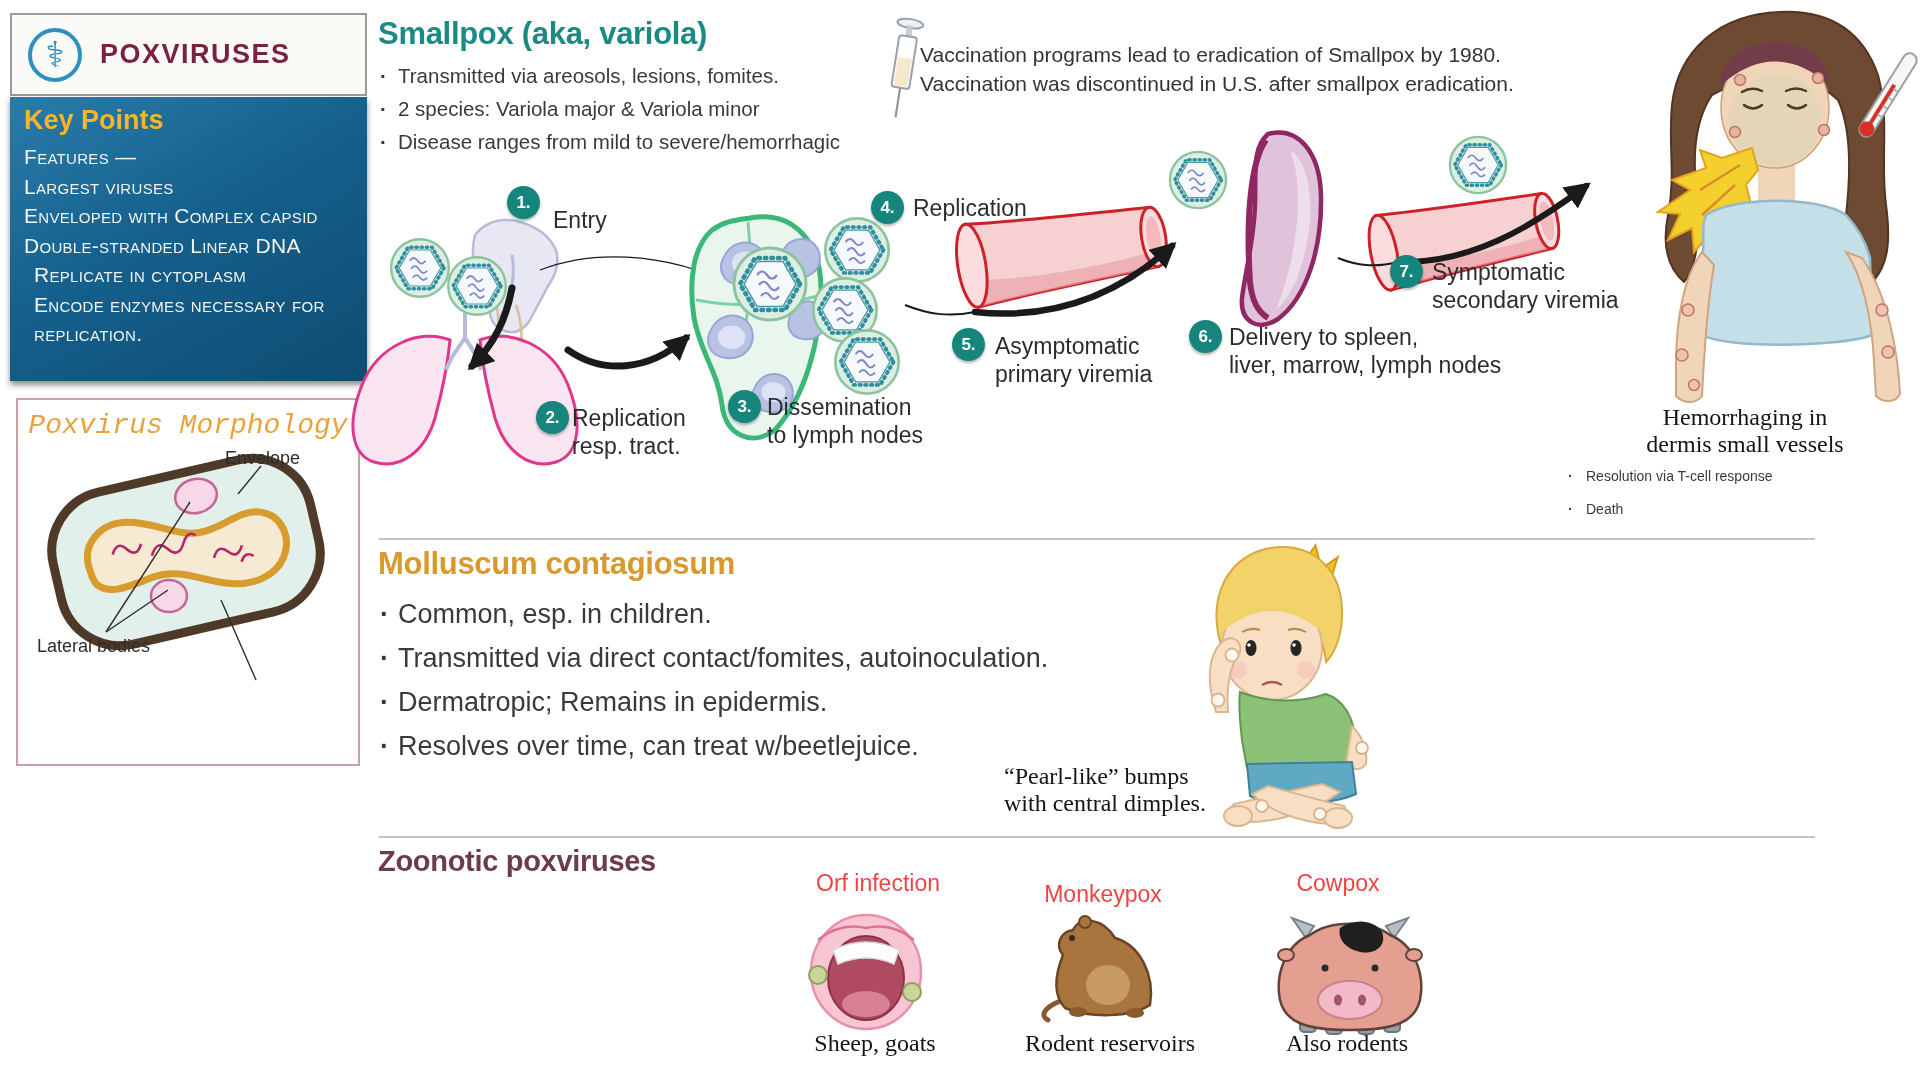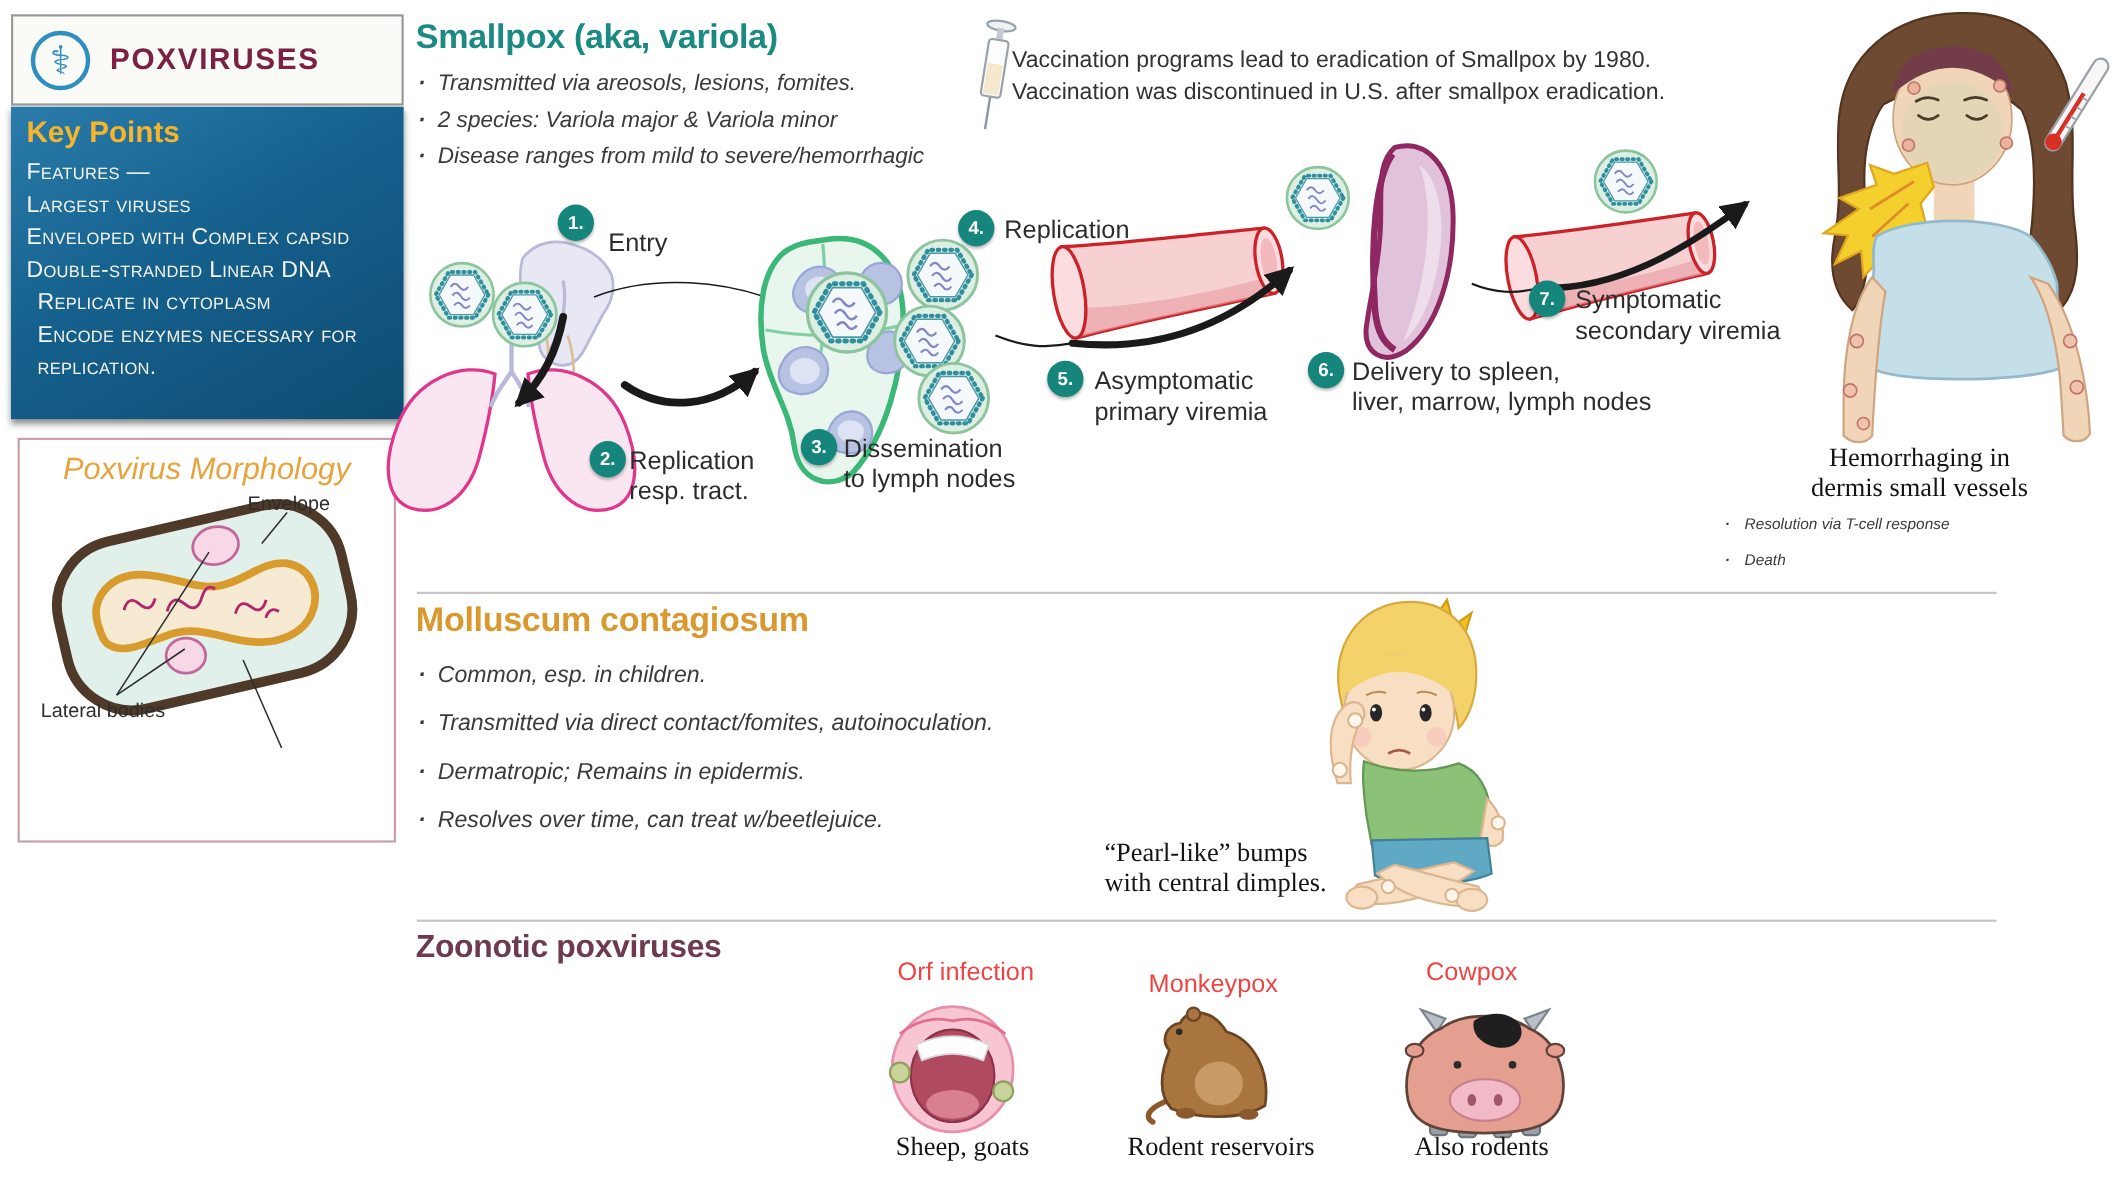--- a/index.html
+++ b/index.html
@@ -32,7 +32,7 @@
 
   
   .blist { color:#3a3a3a; }
-  .blist li { list-style:none; position:relative; padding-left:18px;font-style:italic; }
+  .blist li { list-style:none; position:relative; padding-left:18px; }
   .blist li::before { content:"·"; position:absolute; left:0; top:0; font-weight:700; }
   .sp-bullets { left:380px; top:59px; font-size:20.5px; }
   .sp-bullets li { line-height:33px; }

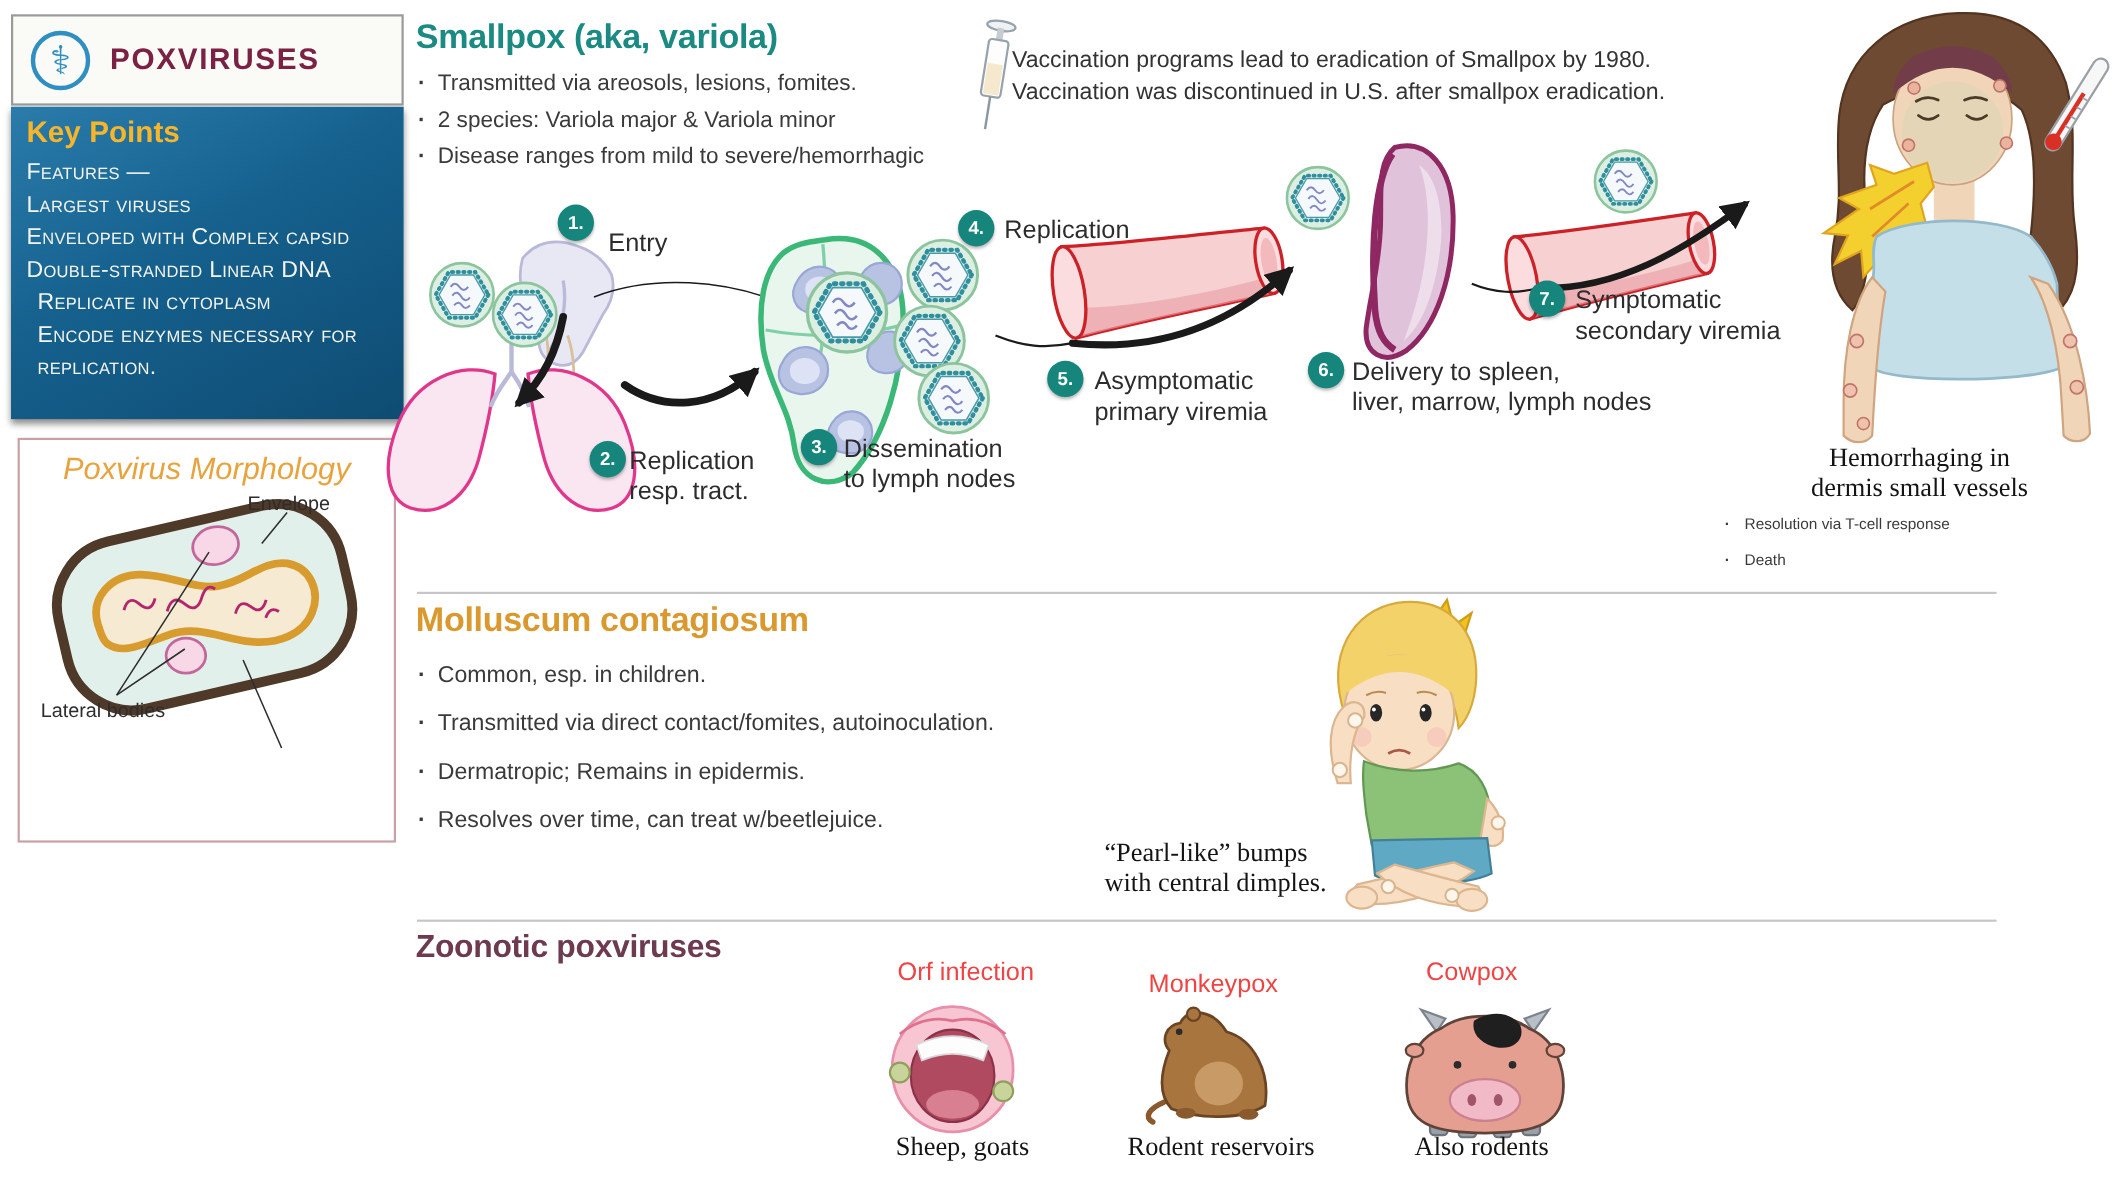--- a/index.html
+++ b/index.html
@@ -20,7 +20,7 @@
 
   
   .morph-box { left:16px; top:398px; width:344px; height:368px; background:#fff; border:2px solid #c9a0a8; }
-  .morph-title { position:absolute; left:0; top:10px; width:100%; text-align:center; font-style:italic; color:#e8a33d; font-size:28px; font-weight:500; }
+  .morph-title { position:absolute; left:0; top:10px; width:100%; text-align:center; font-style:italic; color:#e8a33d; font-size:28px; font-weight:500;font-family:Liberation Mono, monospace; }
   .morph-label { position:absolute; font-size:18px; color:#2d2d2d; line-height:21px; }
   .morph-core { text-align:center; white-space:pre-line; }
 

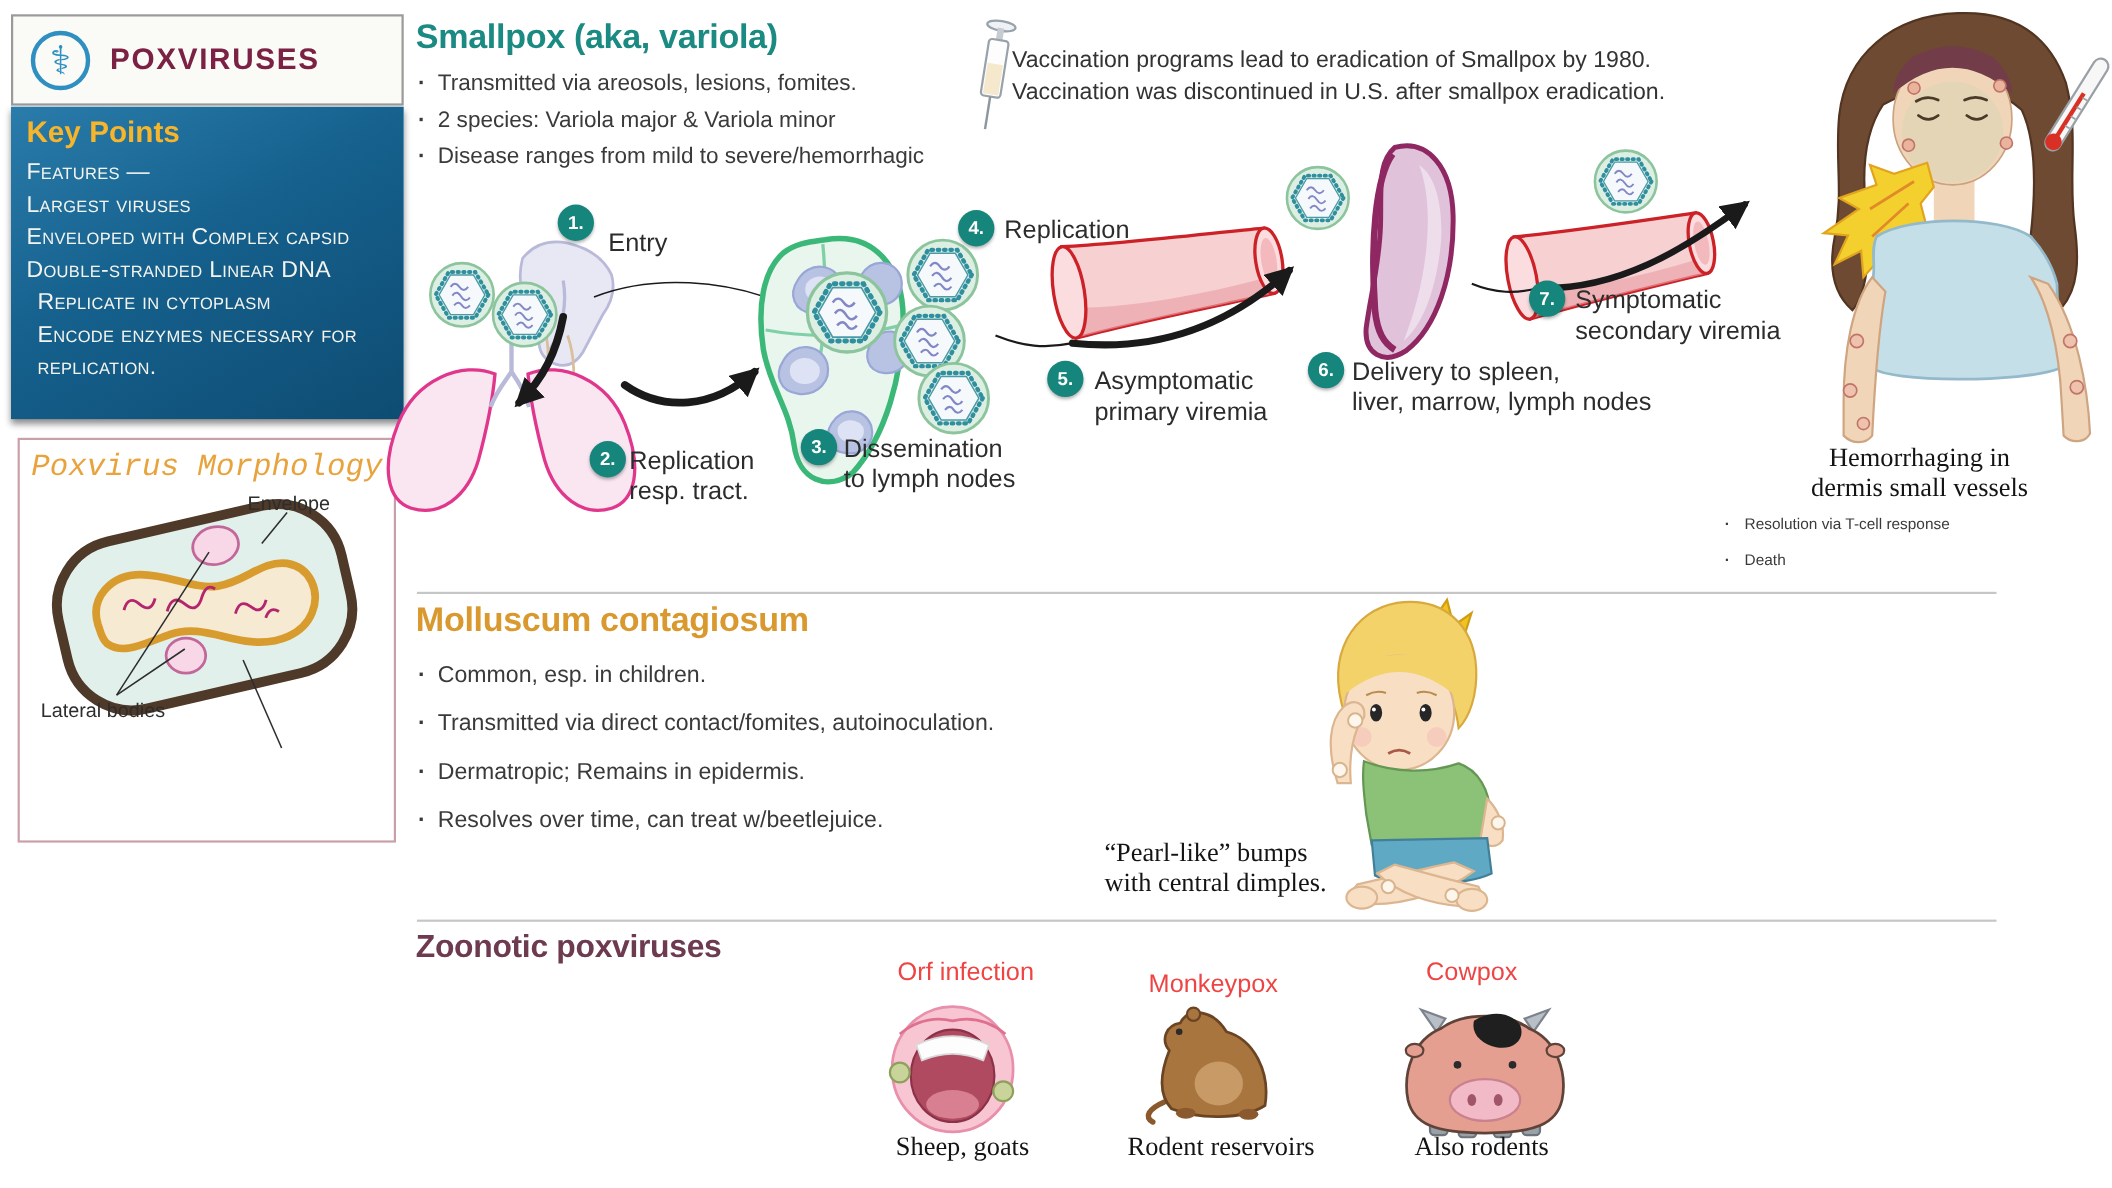--- a/index.html
+++ b/index.html
@@ -36,7 +36,7 @@
   .blist li::before { content:"·"; position:absolute; left:0; top:0; font-weight:700; }
   .sp-bullets { left:380px; top:59px; font-size:20.5px; }
   .sp-bullets li { line-height:33px; }
-  .mc-bullets { left:380px; top:592px; font-size:21px; }
+  .mc-bullets { left:380px; top:592px; font-size:27px; }
   .mc-bullets li { line-height:44px; }
   .out-bullets { left:1568px; top:460px; font-size:14px; }
   .out-bullets li { line-height:33px; }

